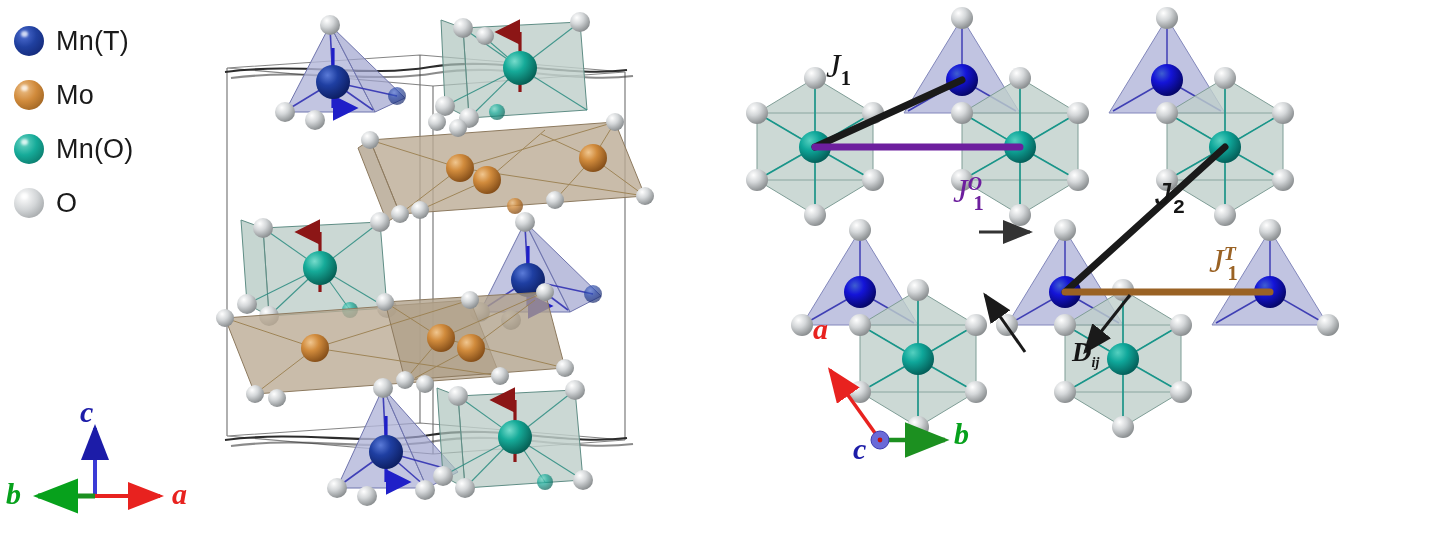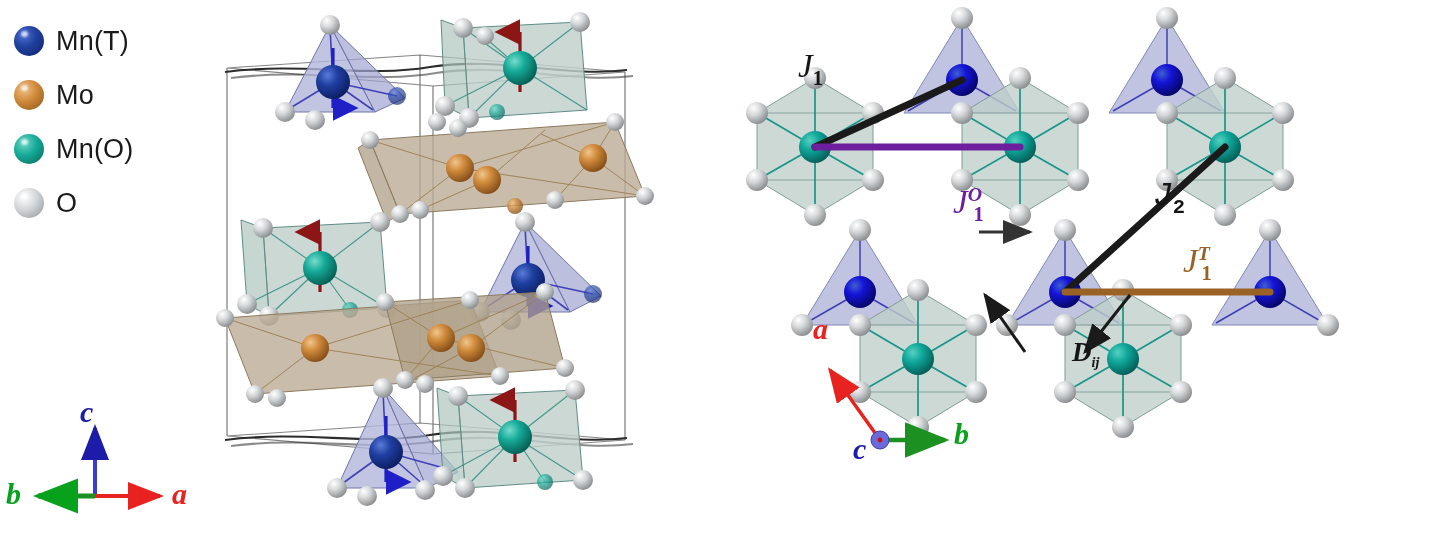--- a/index.html
+++ b/index.html
@@ -537,7 +537,7 @@
     <circle cx="150" cy="440" r="2.4" fill="#c01010"></circle>
   </svg>
 
-  <span class="lbl jlab j-black" style="left:798px;top:48px;">
+  <span class="lbl jlab j-black" style="left:826px;top:48px;">
     <span>J</span><sub>1</sub>
   </span>
   <span class="lbl jlab j-purple" style="left:953px;top:183px;">

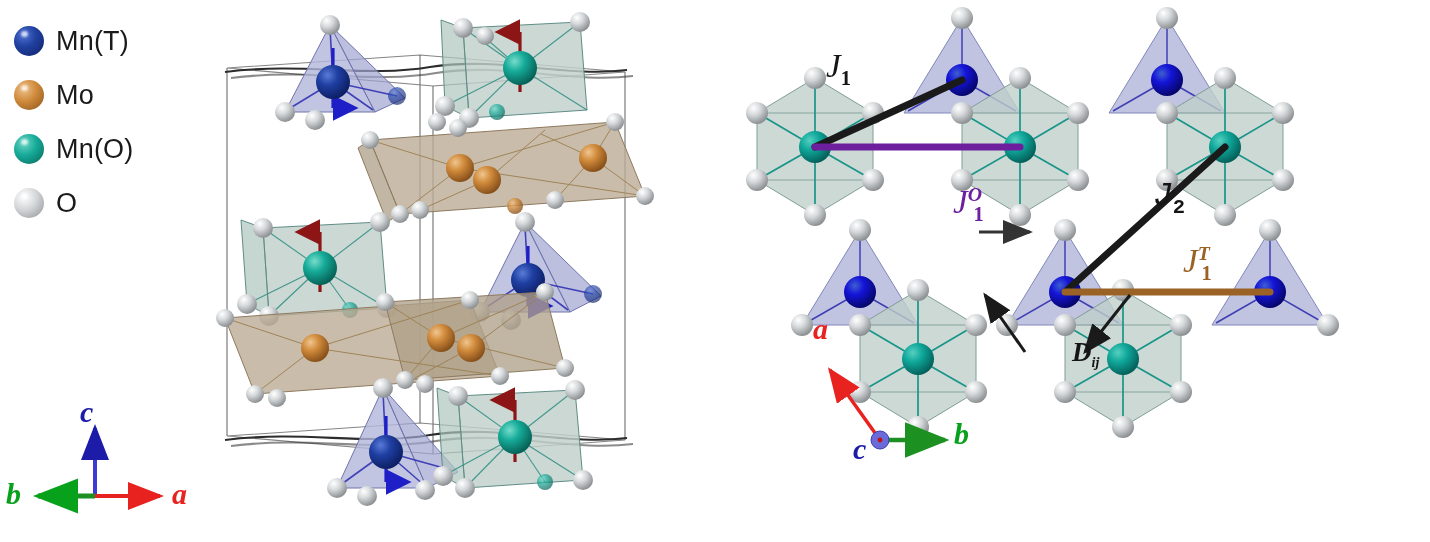--- a/index.html
+++ b/index.html
@@ -540,7 +540,7 @@
   <span class="lbl jlab j-black" style="left:826px;top:48px;">
     <span>J</span><sub>1</sub>
   </span>
-  <span class="lbl jlab j-purple" style="left:953px;top:183px;">
+  <span class="lbl jlab j-purple" style="left:953px;top:172px;">
     <span>J</span><sup>O</sup><sub style="margin-left:-.42em">1</sub>
   </span>
   <span class="lbl jlab j-black" style="left:1153px;top:178px;font-family:Liberation Mono, monospace;">

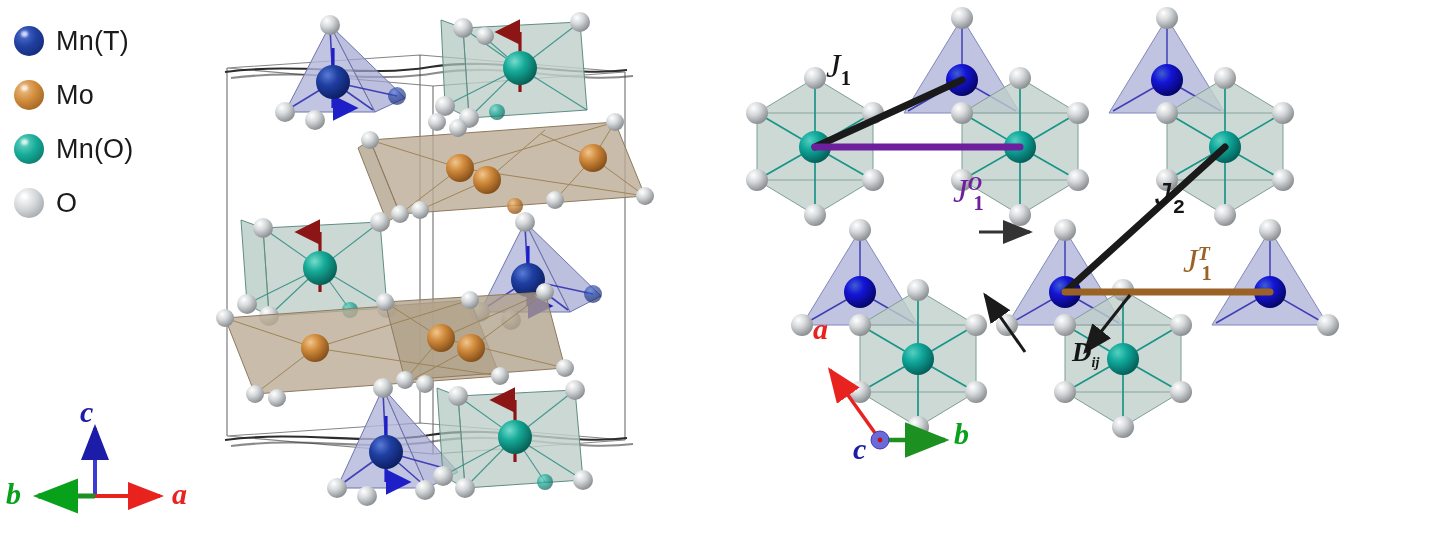--- a/index.html
+++ b/index.html
@@ -546,7 +546,7 @@
   <span class="lbl jlab j-black" style="left:1153px;top:178px;font-family:Liberation Mono, monospace;">
     <span>J</span><sub>2</sub>
   </span>
-  <span class="lbl jlab j-brown" style="left:1183px;top:242px;">
+  <span class="lbl jlab j-brown" style="left:1209px;top:242px;">
     <span>J</span><sup>T</sup><sub style="margin-left:-.40em">1</sub>
   </span>
   <span class="lbl dlab" style="left:1072px;top:337px;">

